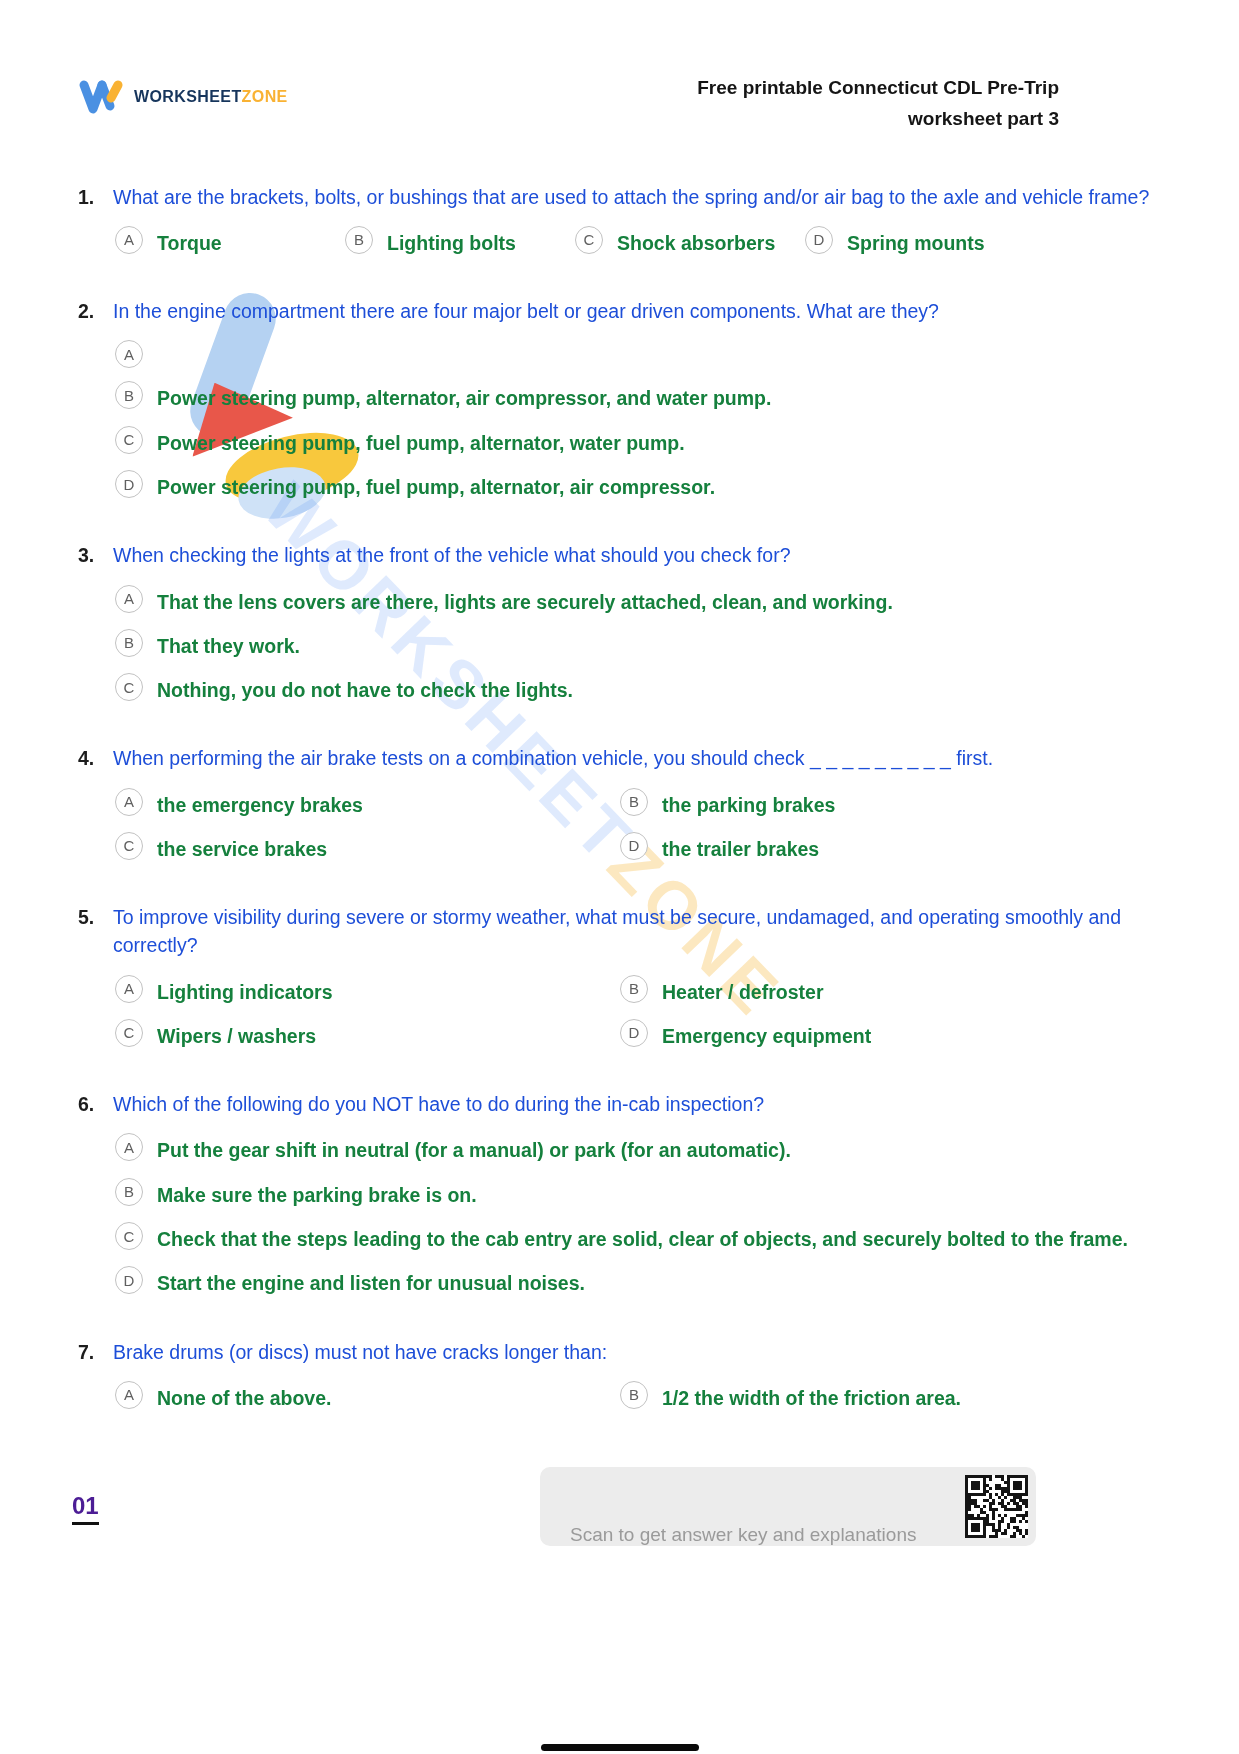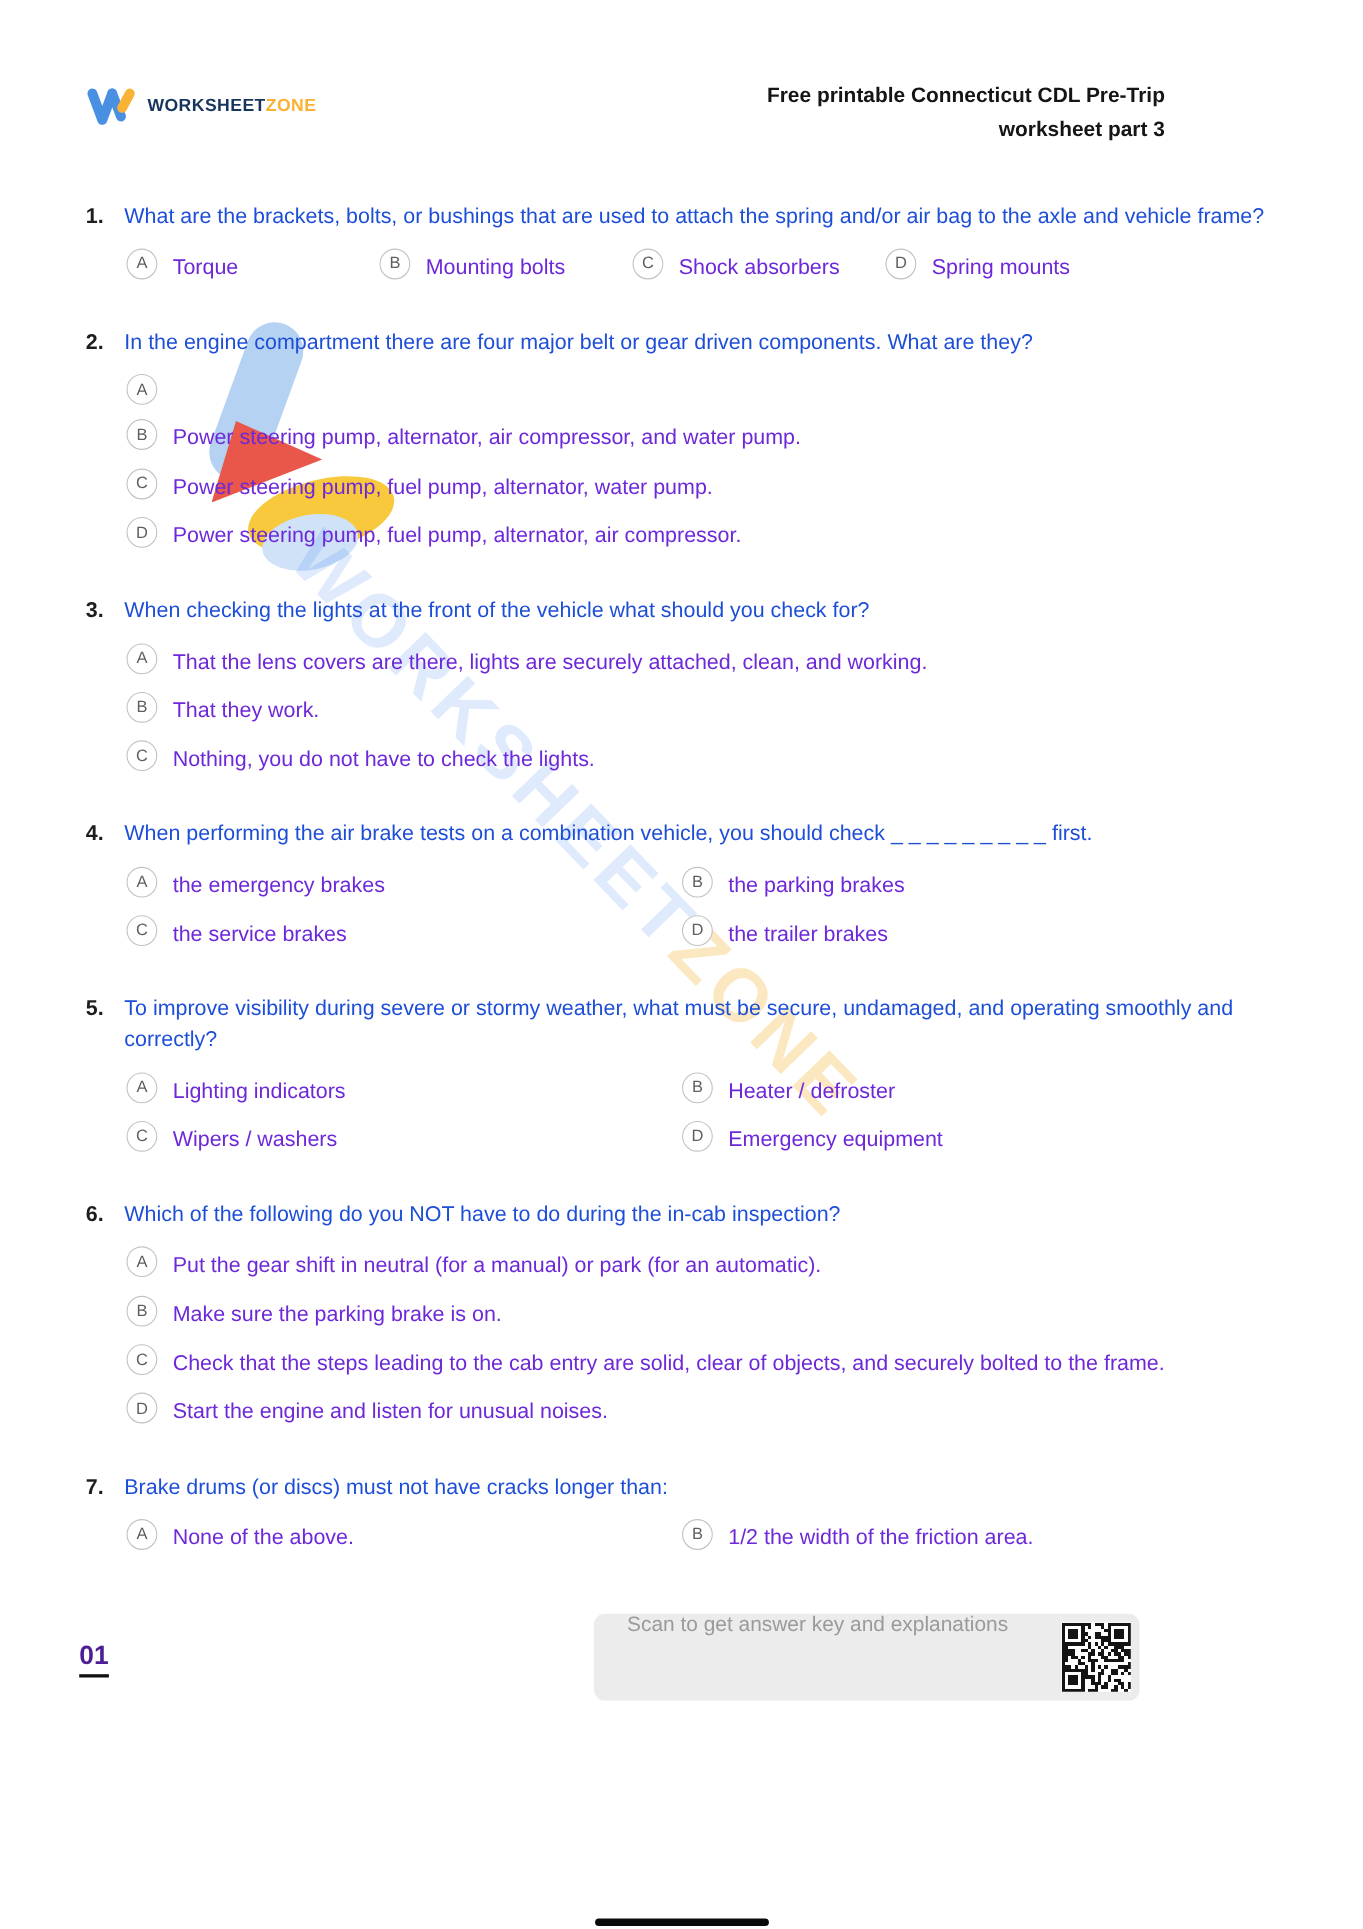--- a/index.html
+++ b/index.html
@@ -52,7 +52,7 @@
     display:flex; align-items:center; justify-content:center;
     font-size:15px; color:#5f5f5f; background:#fff; margin-top:-1px;
   }
-  .opt-text { line-height:1.45; padding-top:2px; color:#6d28d9; }
+  .opt-text { line-height:1.45; padding-top:2px; color:#15803d;font-weight:bold; }
 
   
   .page-number {

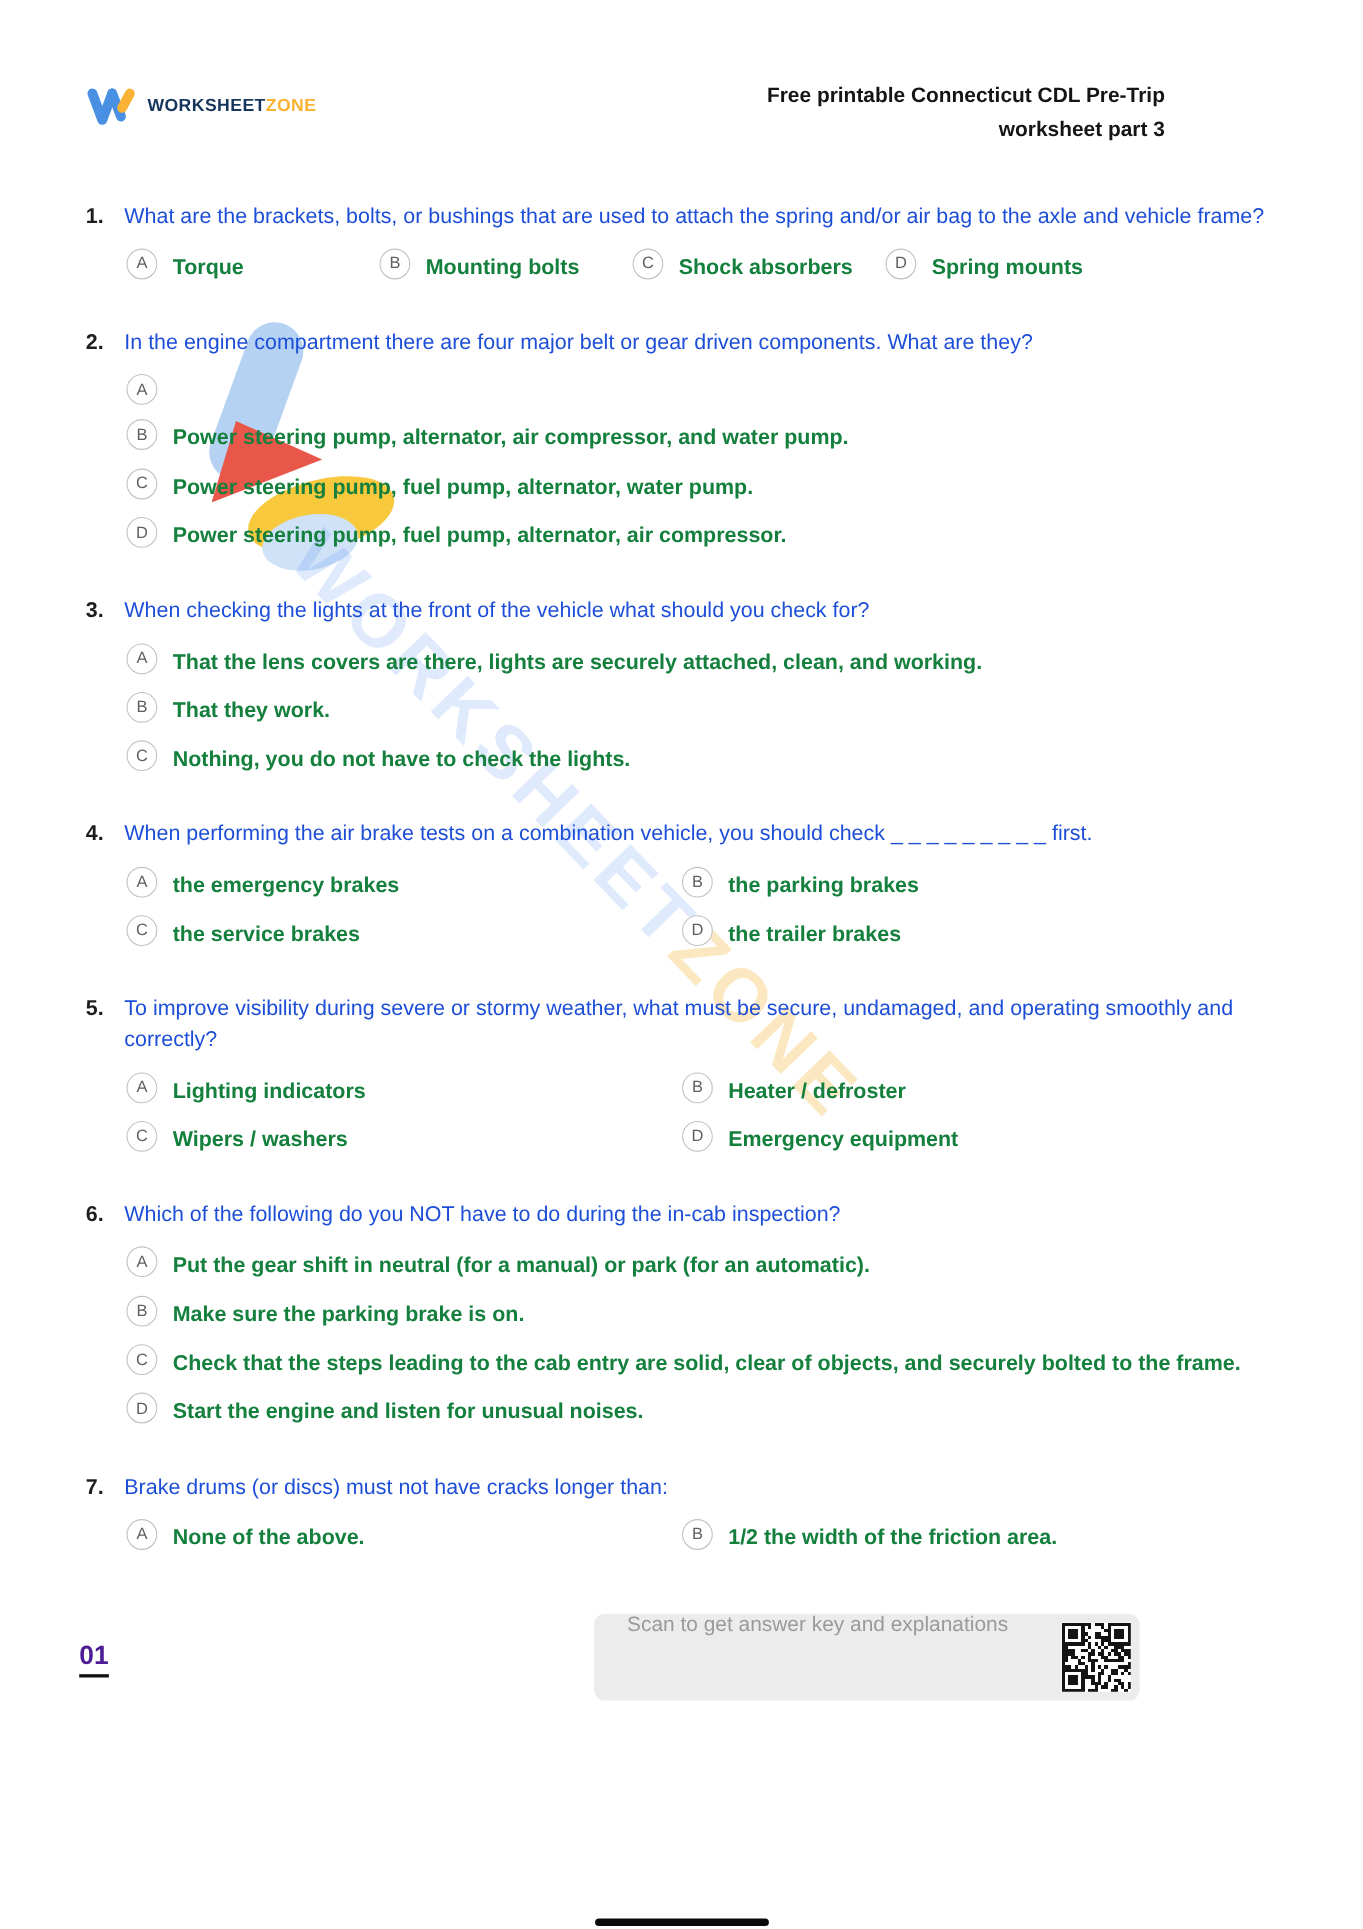--- a/index.html
+++ b/index.html
@@ -115,7 +115,7 @@
         </div>
         <div class="option">
           <span class="bubble">B</span>
-          <span class="opt-text">Mounting bolts</span>
+          <span class="opt-text">Lighting bolts</span>
         </div>
         <div class="option">
           <span class="bubble">C</span>

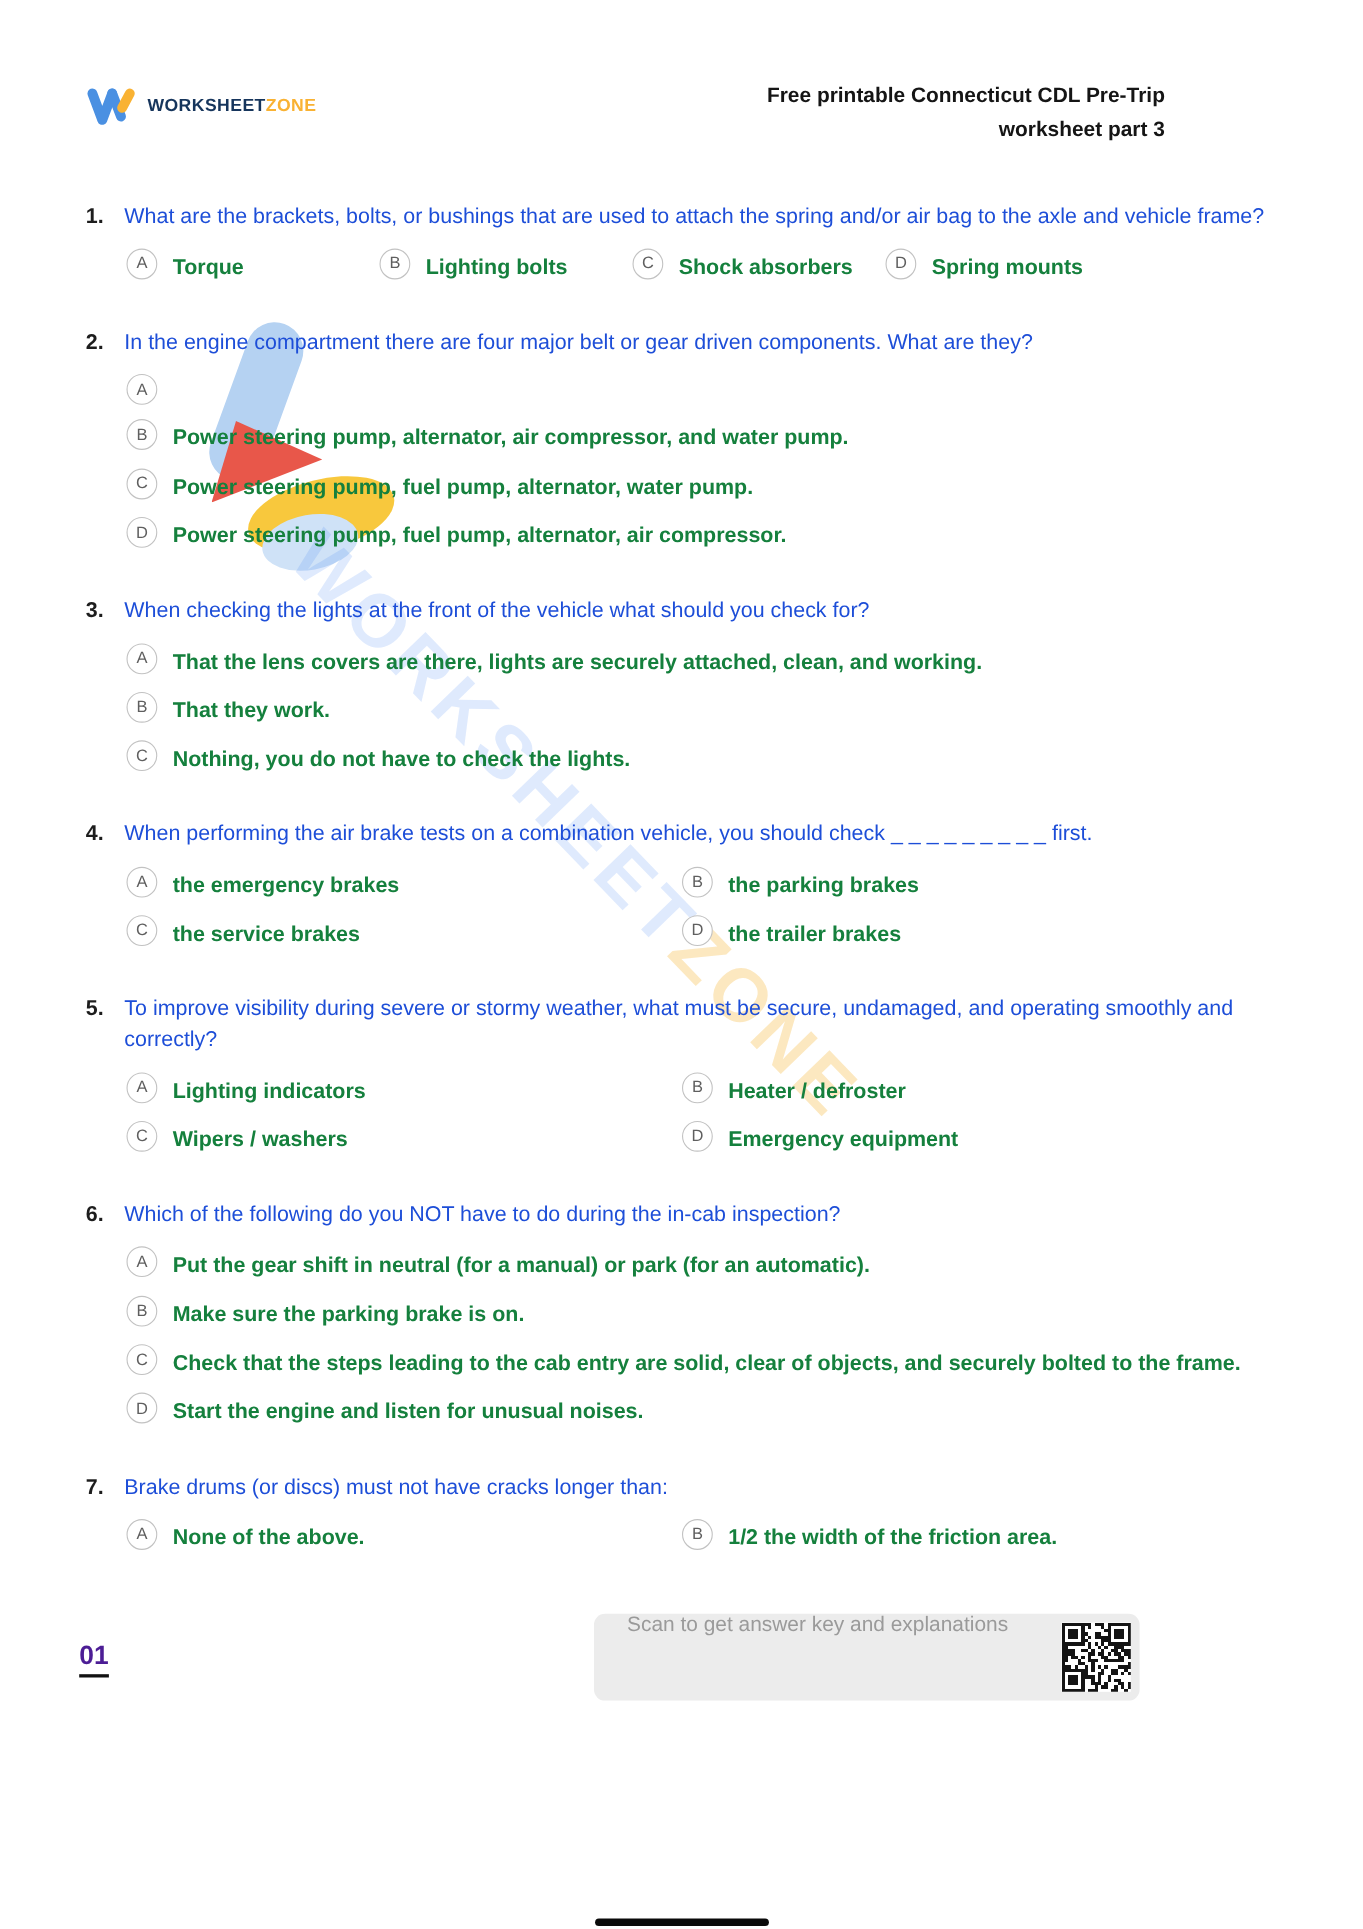--- a/index.html
+++ b/index.html
@@ -63,7 +63,7 @@
   .footer-box {
     position:absolute; z-index:2; left:540px; top:1467px; width:496px; height:79px;
     background:#ececec; border-radius:10px;
-    display:flex; align-items:flex-start; padding:0 82px 0 30px;
+    display:flex; align-items:flex-end; padding:0 82px 0 30px;
   }
   .scan-text { color:#9a9a9a; font-size:19px; }
   .qr { position:absolute; right:8px; top:8px; width:63px; height:63px; background:#fff; }

